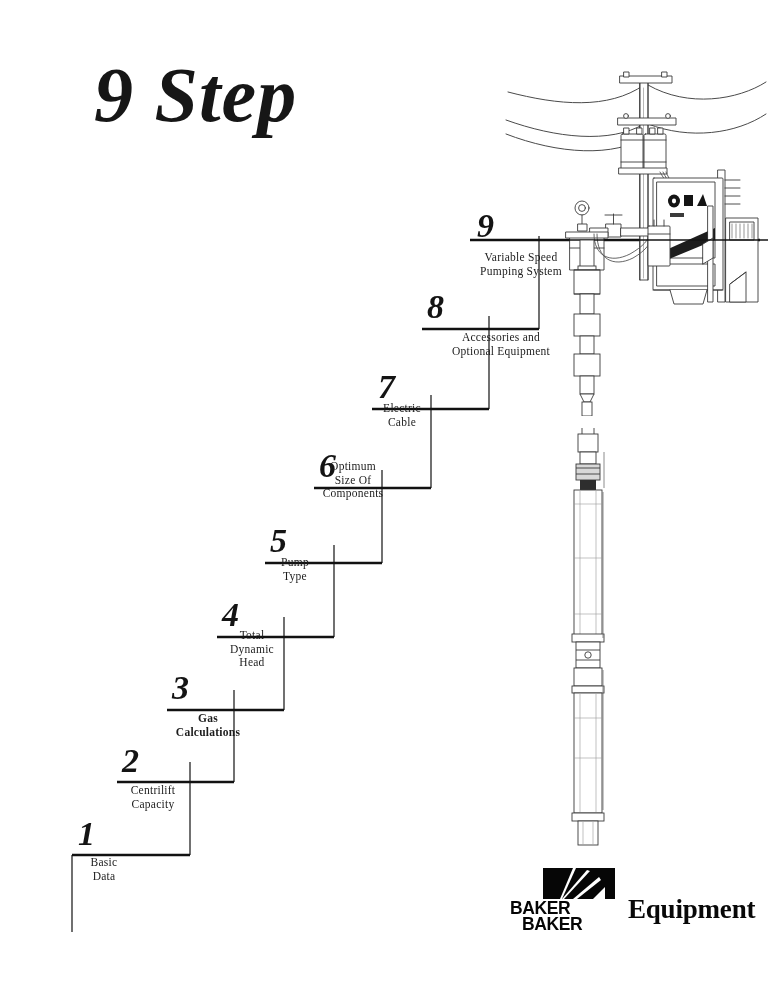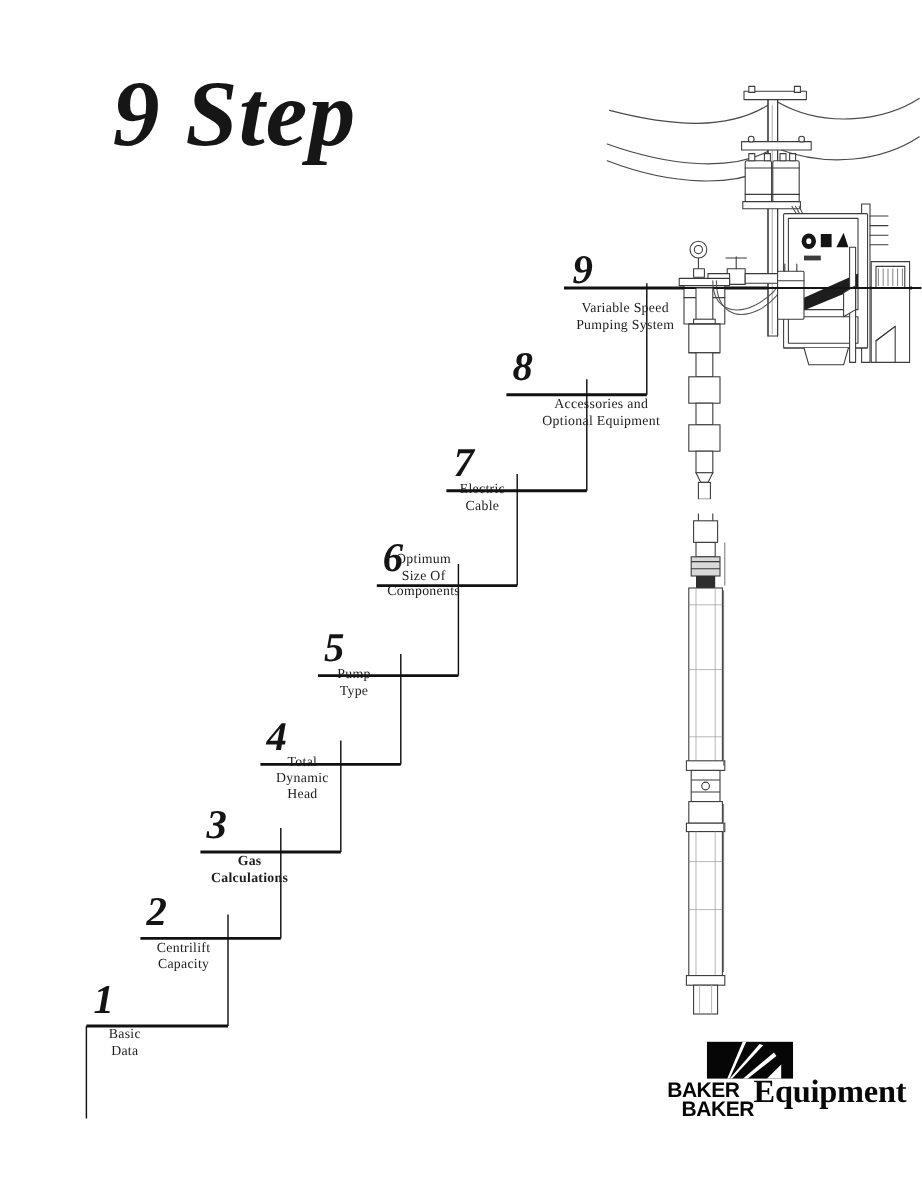--- a/index.html
+++ b/index.html
@@ -94,7 +94,6 @@
     top: 0px;
     width: 110px;
     height: 62px;
-    margin-left: 46px;
   }
   #bh-mark {
     position: absolute;

